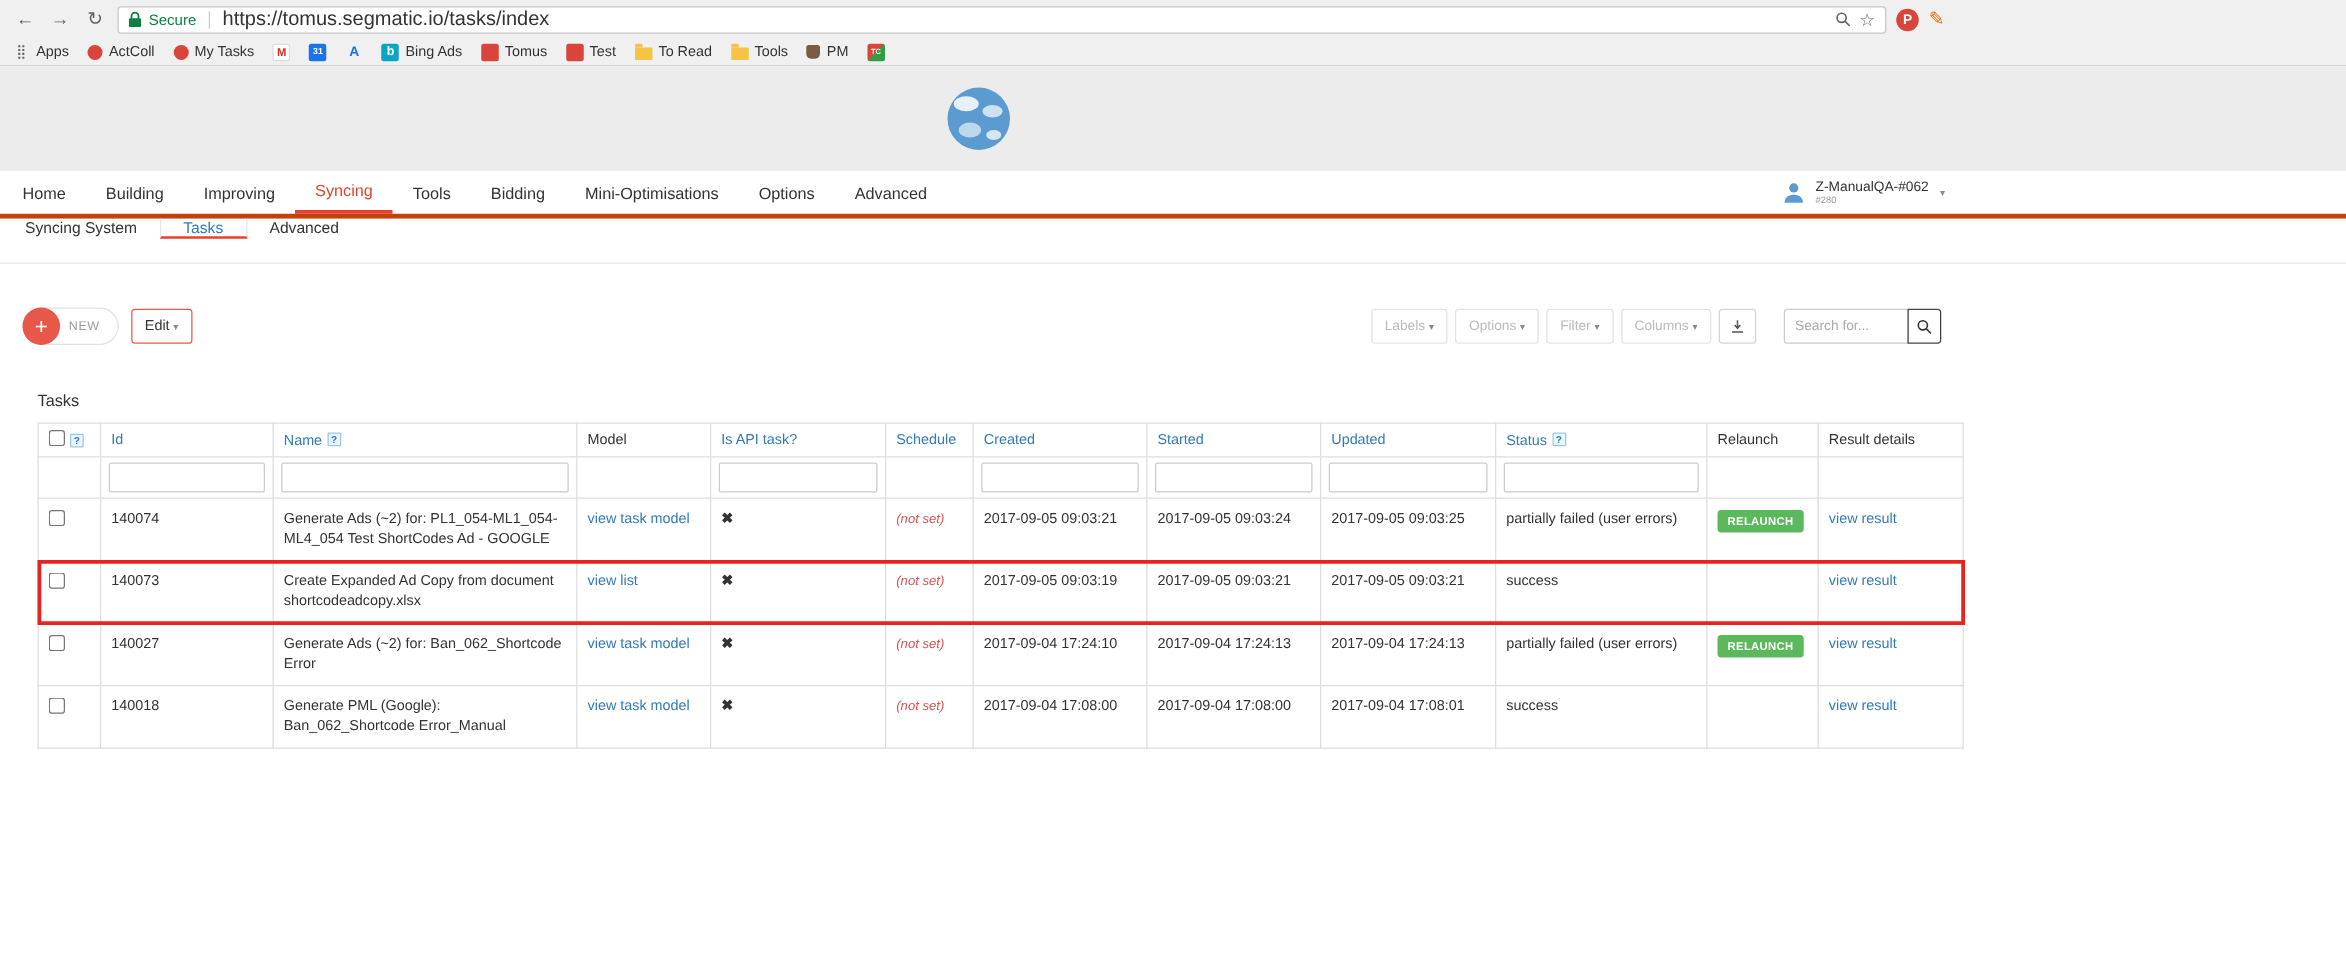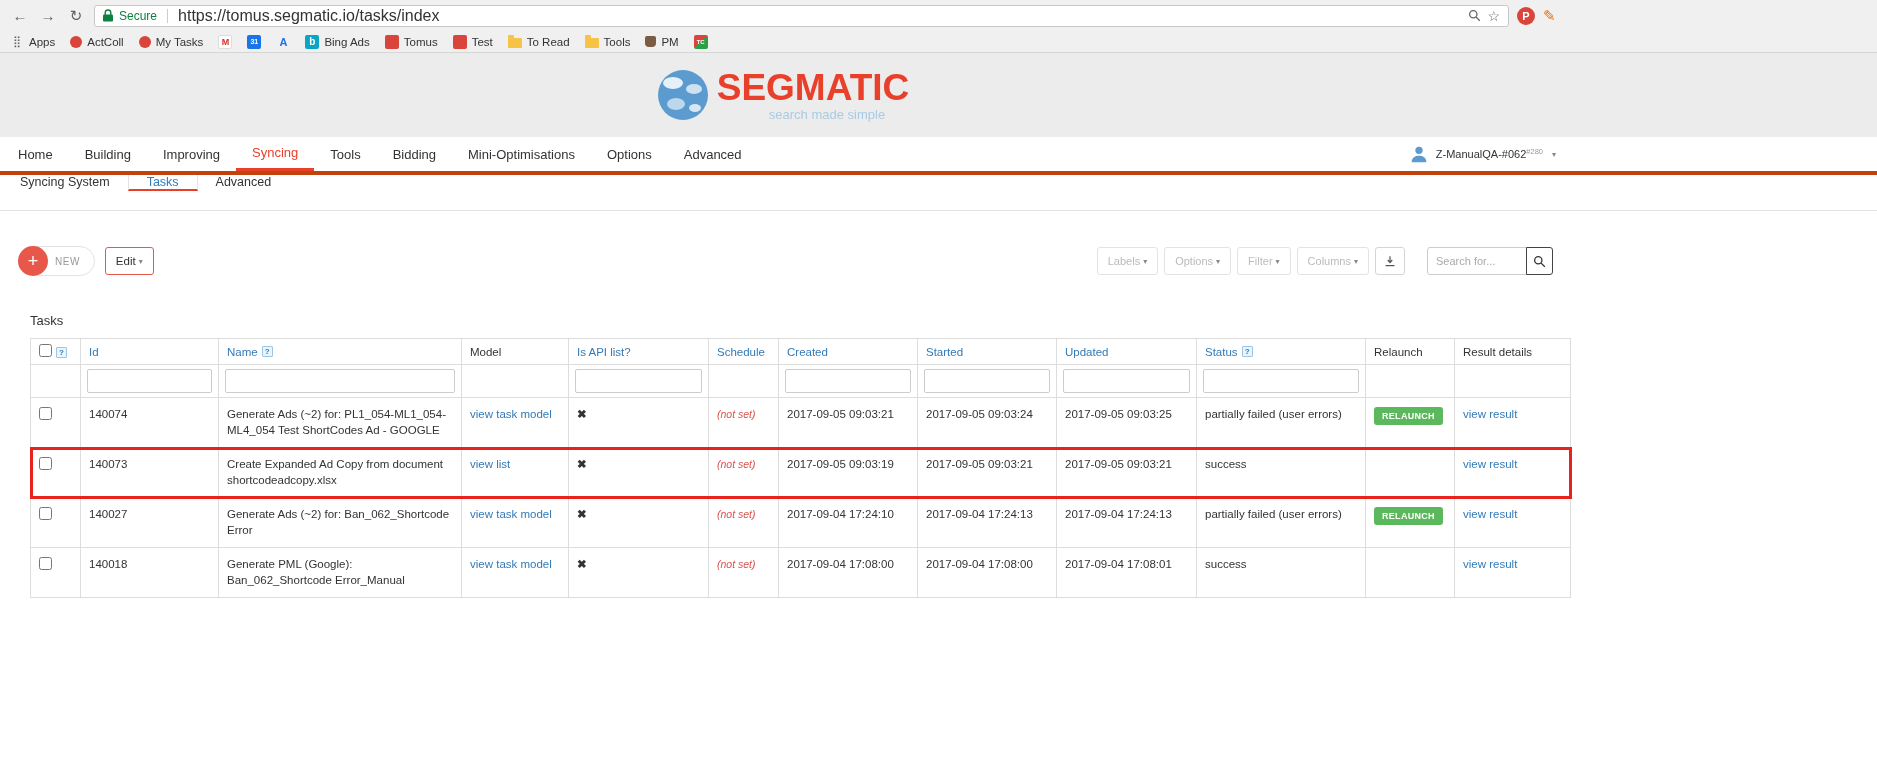--- a/index.html
+++ b/index.html
@@ -178,10 +178,6 @@
         <ellipse cx="19" cy="35" rx="9" ry="6" fill="#fff" opacity="0.6"></ellipse>
         <ellipse cx="38" cy="39" rx="6" ry="4" fill="#fff" opacity="0.75"></ellipse>
       </svg>
-      <div class="logo-col">
-        <span class="logo-text">SEGMATIC</span>
-        <span class="tagline">search made simple</span>
-      </div>
     </div>
   </div>
 </div>

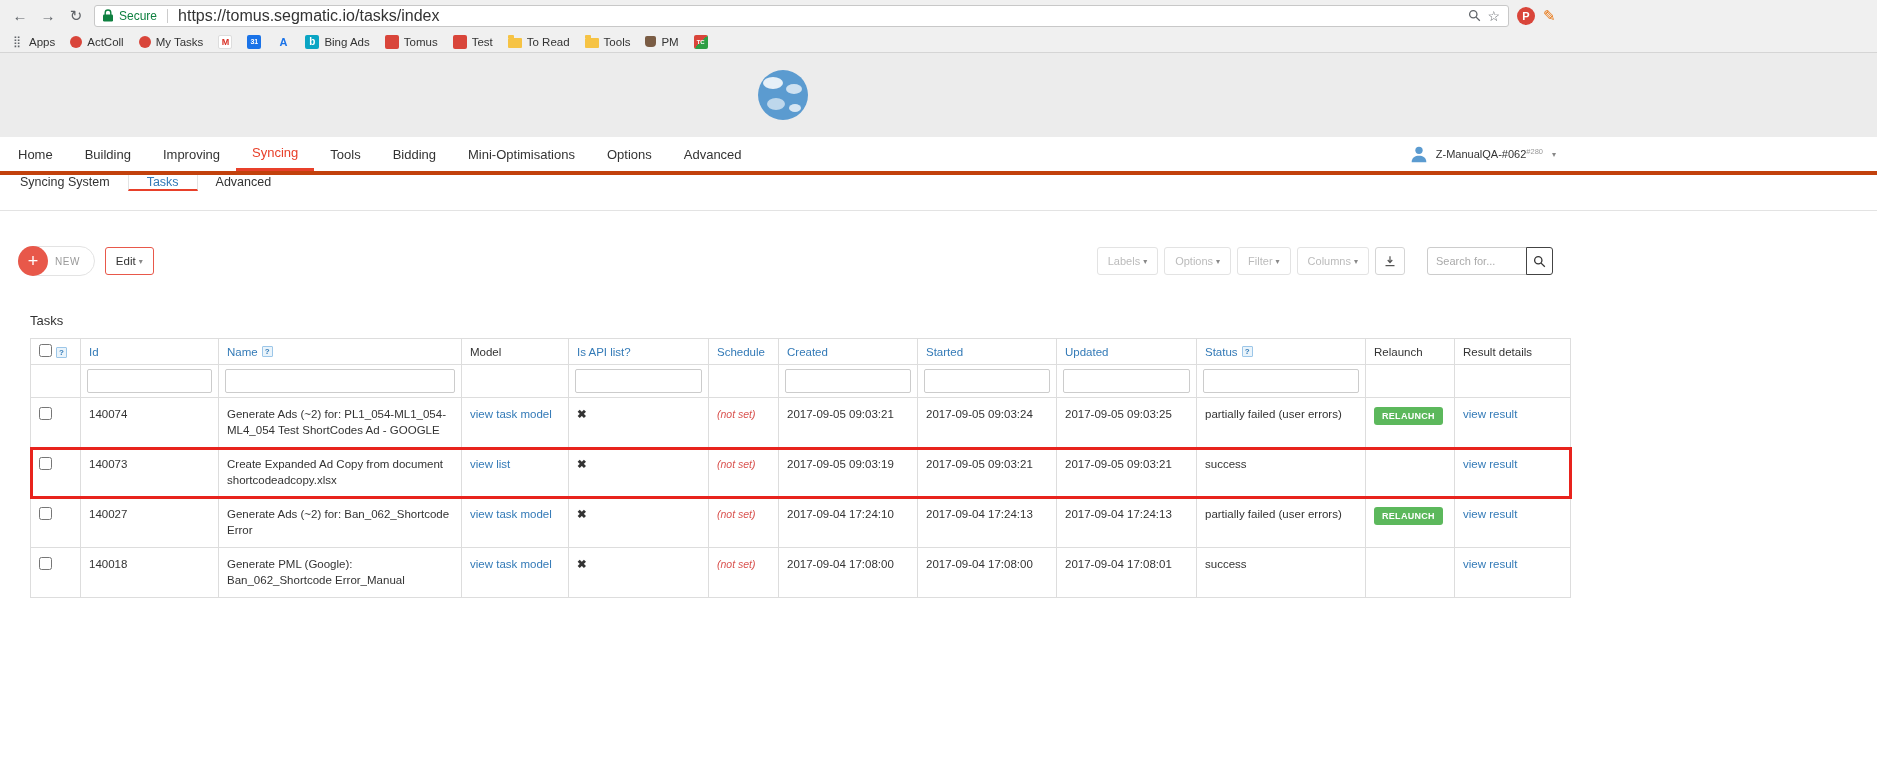--- a/index.html
+++ b/index.html
@@ -47,7 +47,7 @@
   .nav-item{padding:0 16px;font-size:13px;color:#333;display:flex;align-items:center;cursor:pointer}
   .nav-item.active{color:#e8402a;border-bottom:3px solid #e8402a}
   .user-widget{position:absolute;right:10px;top:0;height:100%;display:flex;align-items:center;gap:6px;cursor:pointer}
-  .user-col{display:flex;flex-direction:row;line-height:1.1}
+  .user-col{display:flex;flex-direction:column;line-height:1.1}
   .user-name{font-size:11px;color:#333}
   .user-id{font-size:7.5px;color:#999}
   .caret{font-size:8px;color:#888;margin-left:3px}

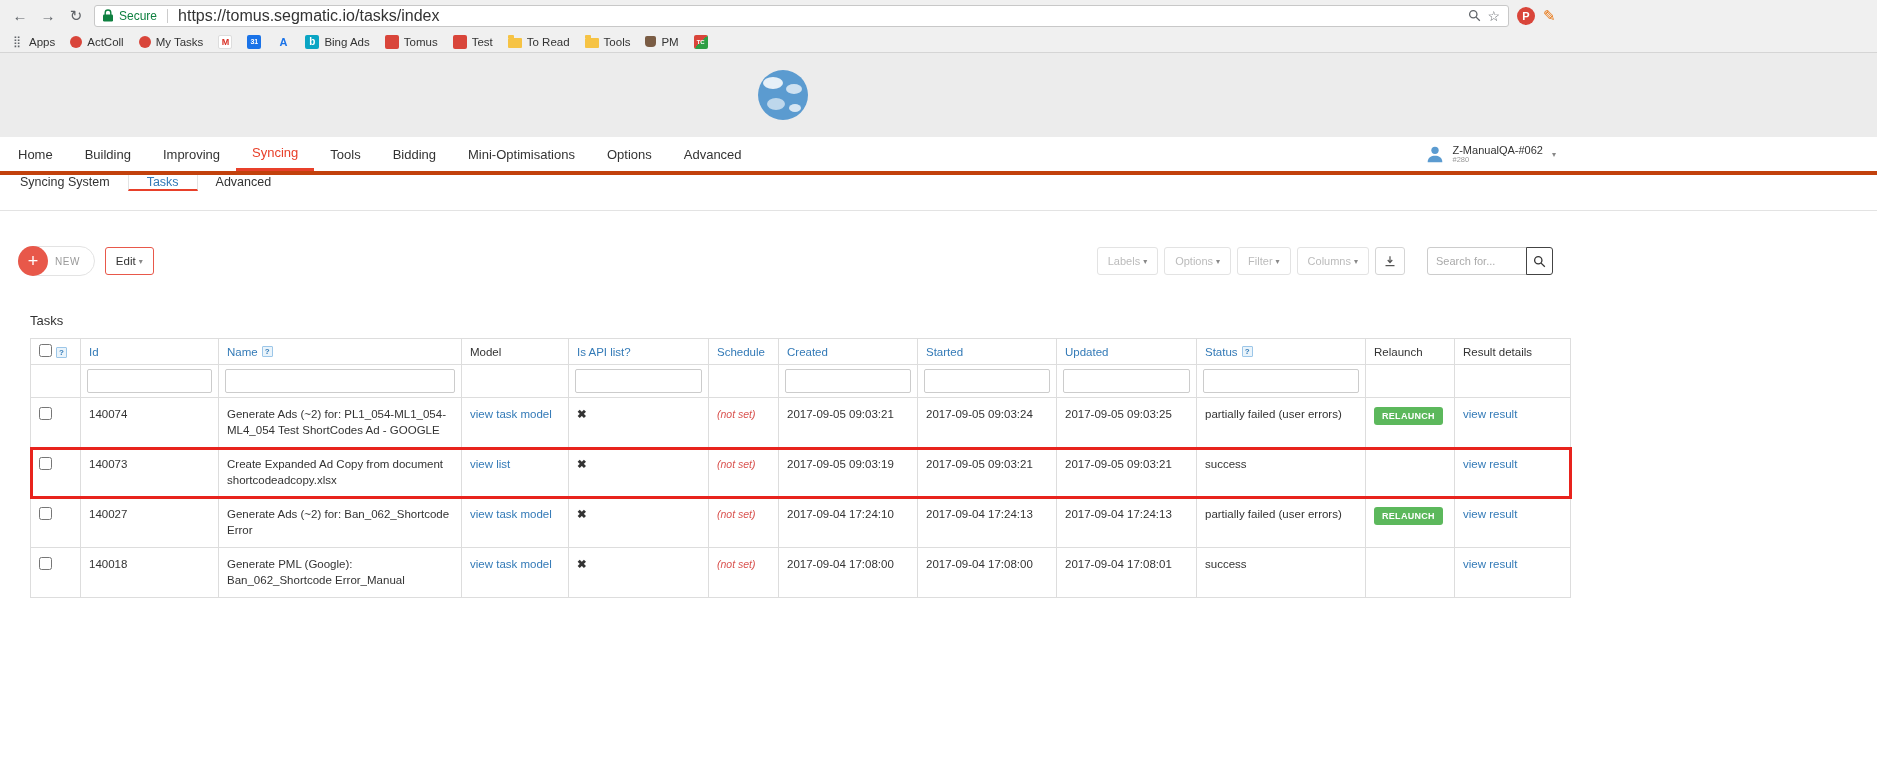--- a/index.html
+++ b/index.html
@@ -283,7 +283,7 @@
             <th><span class="sort-link">Id</span></th>
             <th><span class="sort-link">Name</span><span class="help">?</span></th>
             <th><span>Model</span></th>
-            <th><span class="sort-link">Is API list?</span></th>
+            <th><span class="sort-link">Is API task?</span></th>
             <th><span class="sort-link">Schedule</span></th>
             <th><span class="sort-link">Created</span></th>
             <th><span class="sort-link">Started</span></th>

